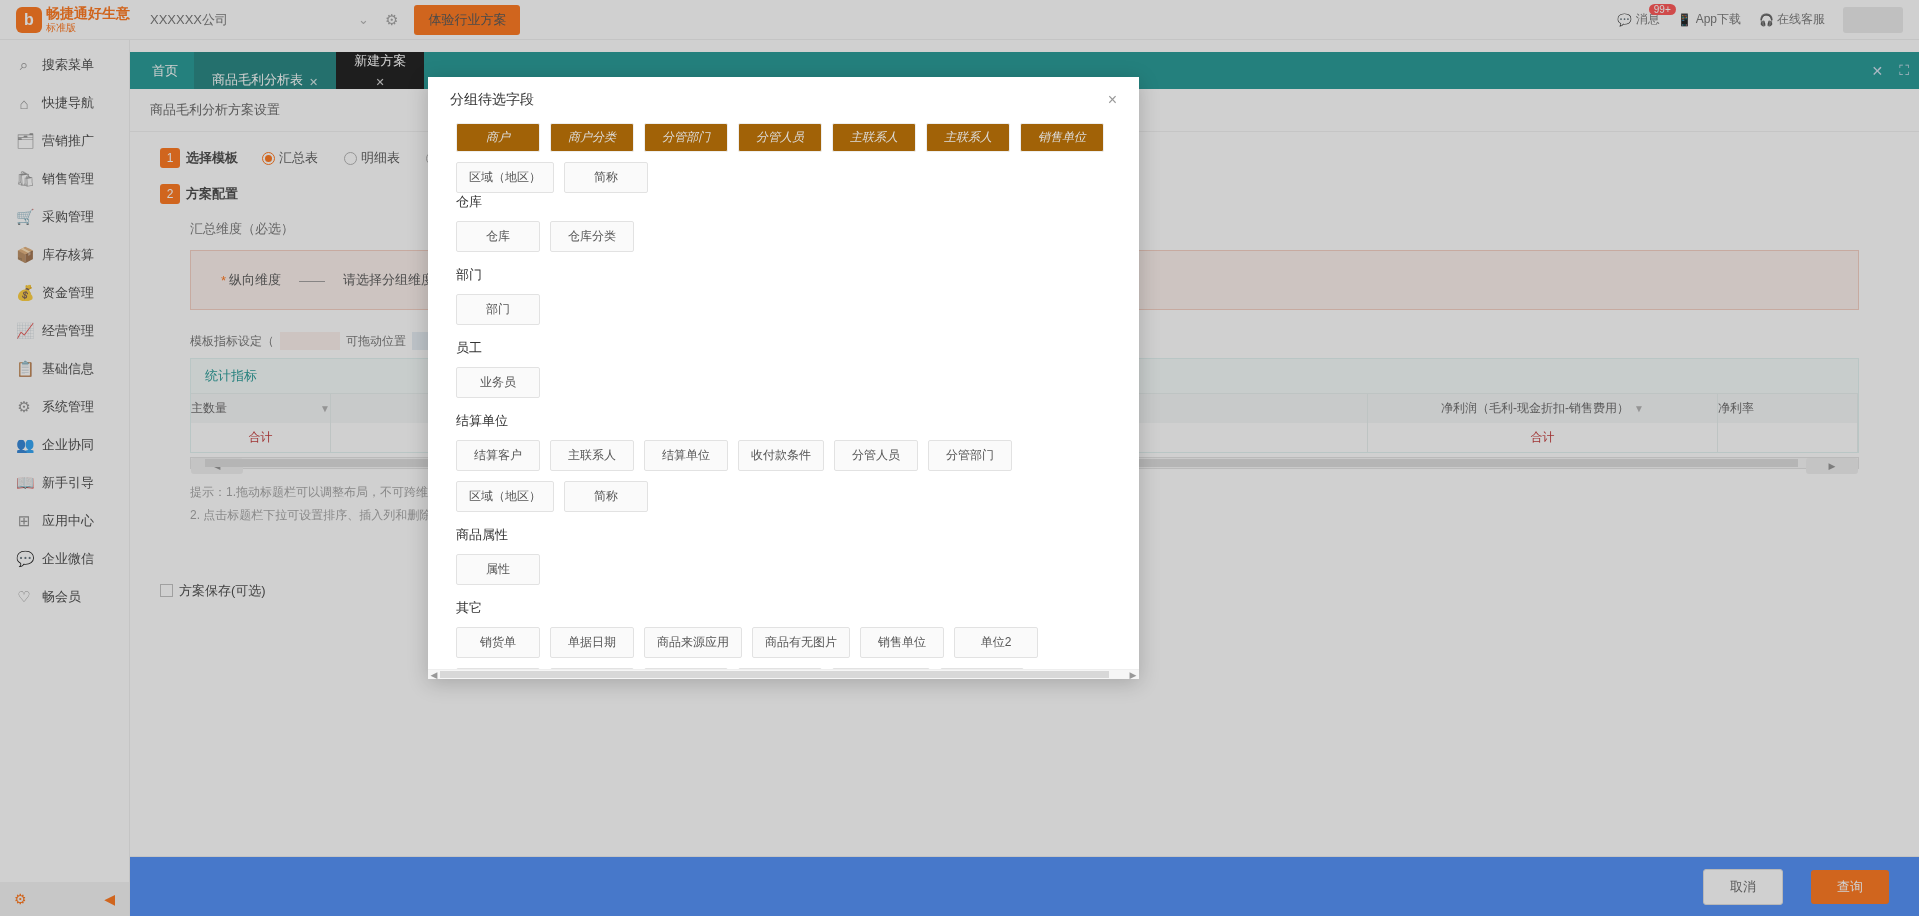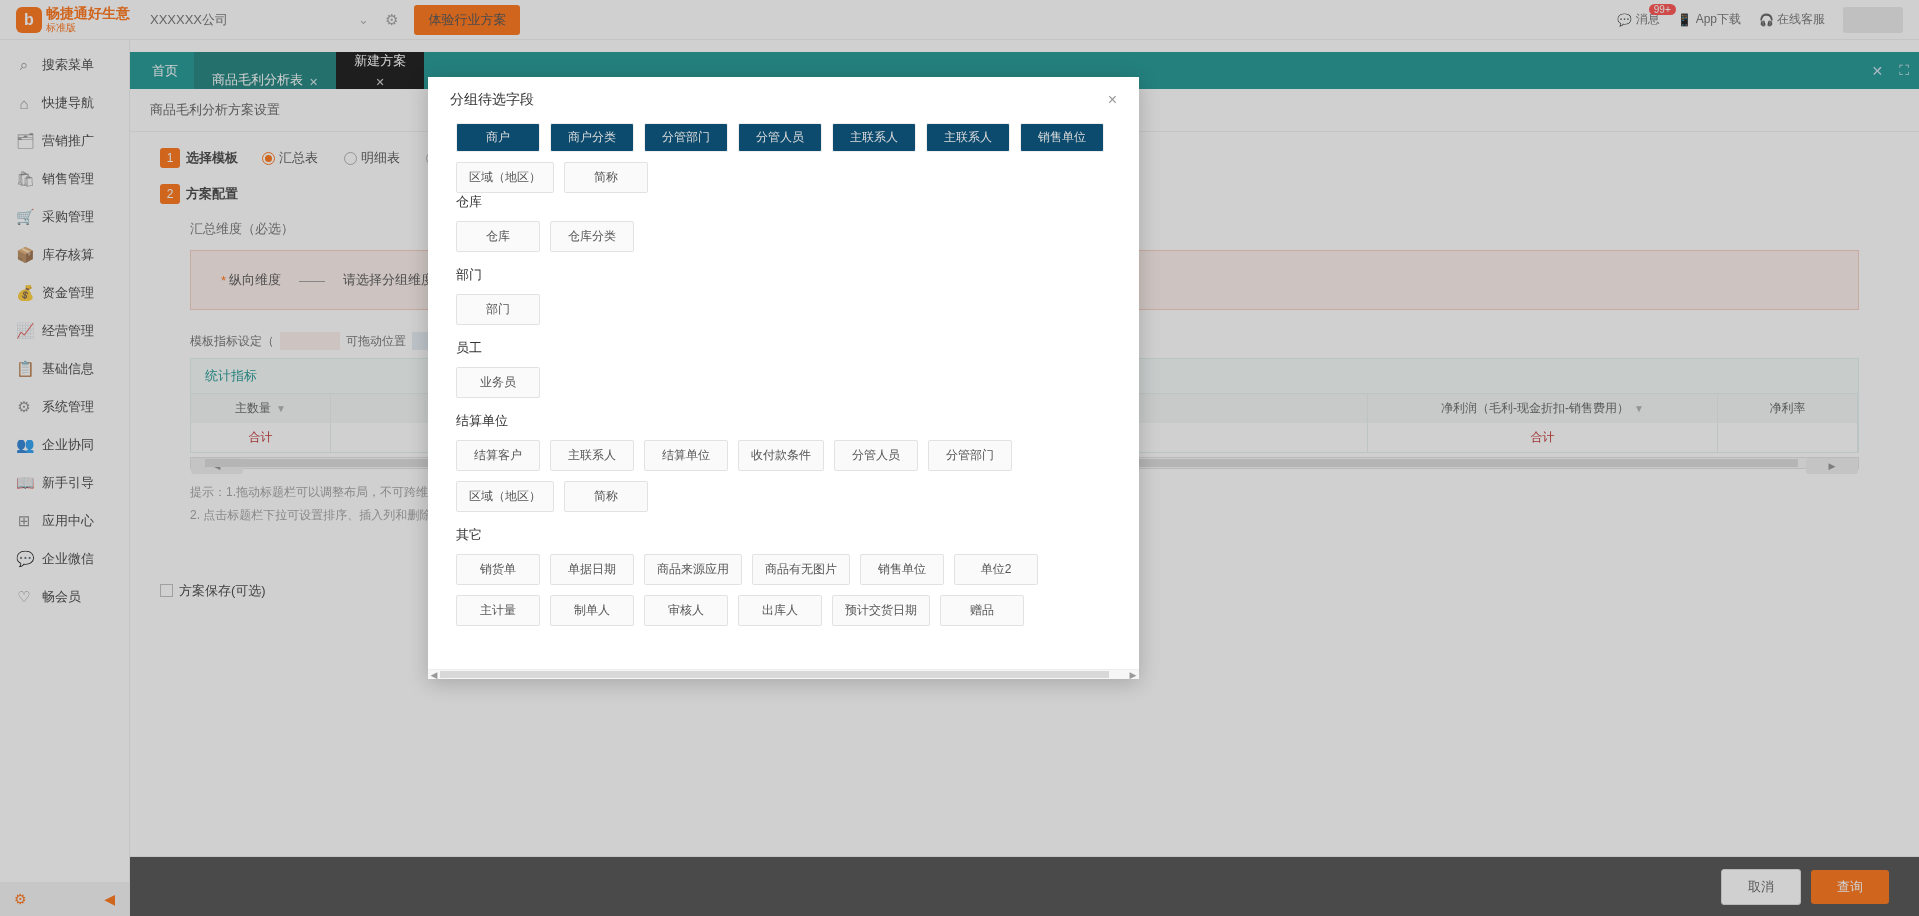--- a/index.html
+++ b/index.html
@@ -79,7 +79,7 @@
 .chips{ display:flex; flex-wrap:wrap; gap:10px;}
 .chip{ min-width:84px; padding:6px 12px; text-align:center; border:1px solid #e2e2e2; background:#fafafa; color:#555; font-size:12px; cursor:pointer; border-radius:2px;}
 .modal-body .ghost-row{ display:flex; gap:10px; margin-bottom:10px;}
-.ghost-chip{ min-width:84px; height:29px; border:1px solid #eee; background:#0c4a6e; border-radius:2px; color:#ddd; font-size:12px; display:flex; align-items:center; justify-content:center;}
+.ghost-chip{ min-width:84px; height:29px; border:1px solid #eee; background:#a16207; border-radius:2px; color:#ddd; font-size:12px; display:flex; align-items:center; justify-content:center;font-style:italic;}
 .modal-hscroll{ height:10px; background:#f6f6f6; border-top:1px solid #eee; position:relative;}
 .modal-hscroll .l,.modal-hscroll .r{ width:12px;height:10px;position:absolute;top:0;display:flex;align-items:center;justify-content:center;color:#999;font-size:9px;}
 .modal-hscroll .l{left:0;} .modal-hscroll .r{right:0;}

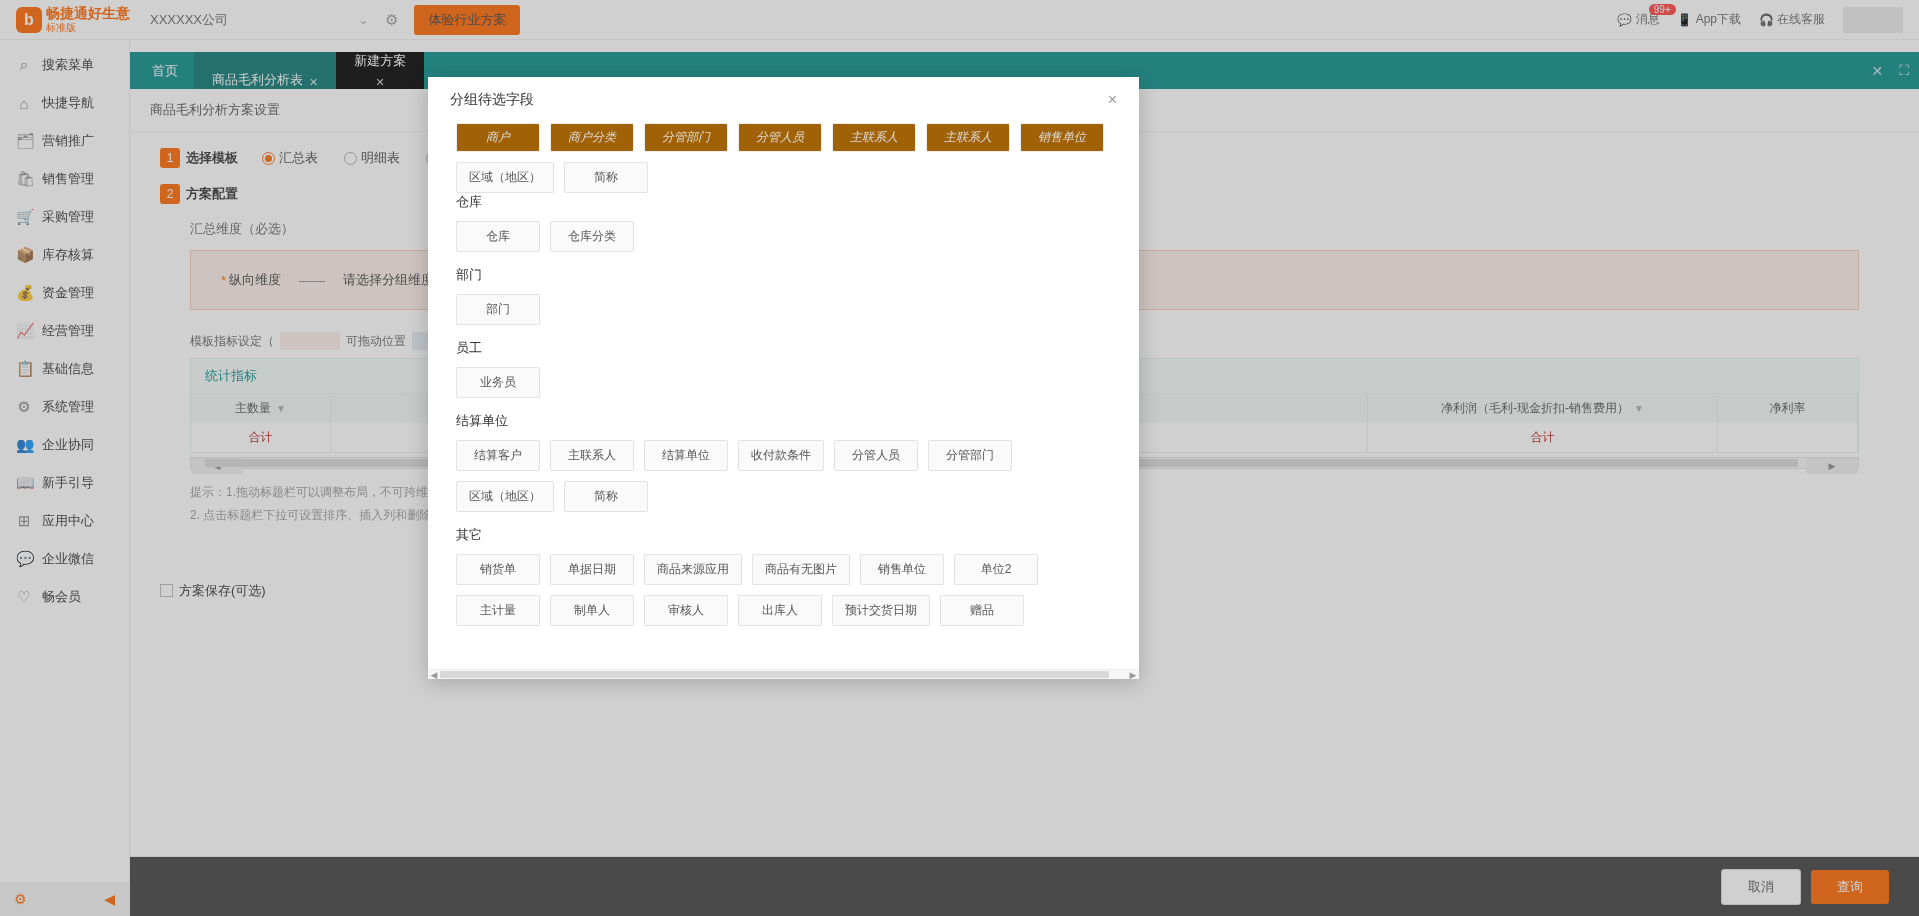--- a/index.html
+++ b/index.html
@@ -56,7 +56,7 @@
 .th .dd{ color:#aaa; font-size:10px;}
 .tbl-sum{ display:flex; background:#fff;}
 .td{ border-right:1px solid #e5eeed; padding:6px 0; text-align:center; font-size:12px; color:#b91c1c;}
-.w120{width:140px;} .w260{width:260px;} .wflex{flex:1;} .w350{width:350px;}
+.w120{width:140px;justify-content:space-between;} .w260{width:260px;} .wflex{flex:1;} .w350{width:350px;}
 .hscroll{ height:12px; background:#f7f7f7; border:1px solid #e0e0e0; margin:4px 30px 0; position:relative;}
 .hscroll .btn{ width:14px;height:12px;background:#eee;position:absolute;top:0;display:flex;align-items:center;justify-content:center;font-size:9px;color:#888;}
 .hscroll .btn.l{left:0;} .hscroll .btn.r{right:0;}

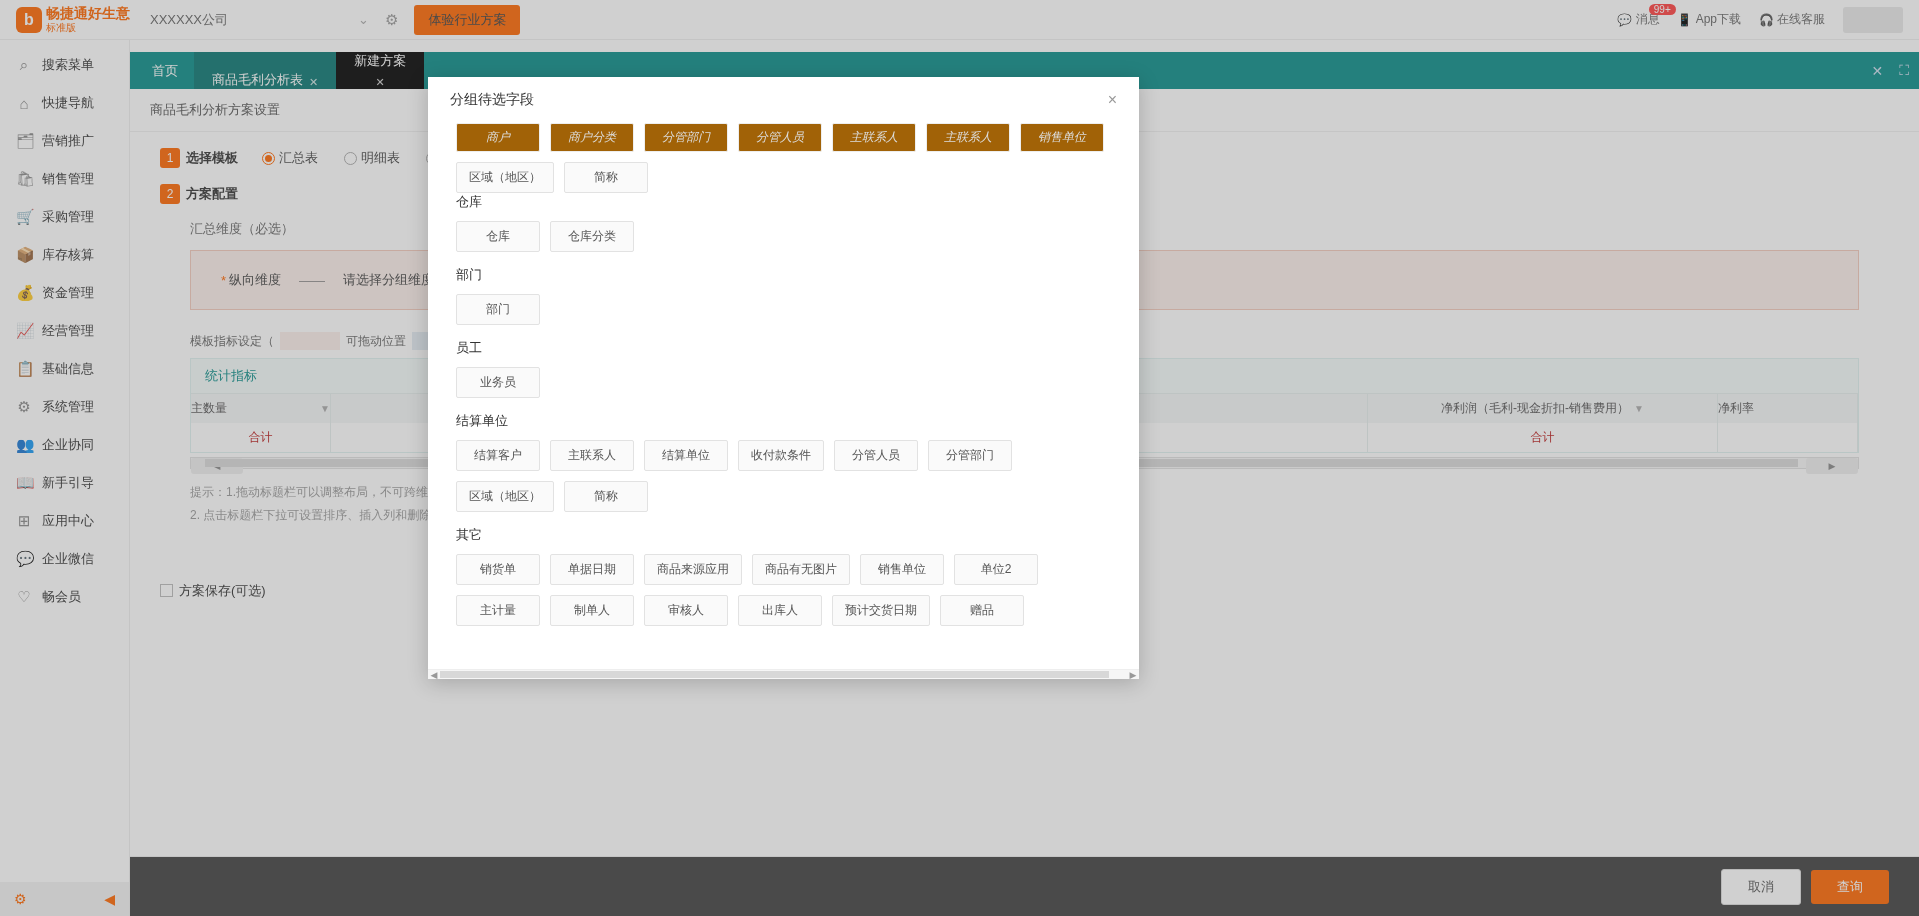--- a/index.html
+++ b/index.html
@@ -356,6 +356,12 @@
           </div>
         </div>
         <div class="field-group">
+          <div class="fg-title">商品属性</div>
+          <div class="chips">
+            <div class="chip">属性</div>
+          </div>
+        </div>
+        <div class="field-group">
           <div class="fg-title">其它</div>
           <div class="chips">
             <div class="chip">销货单</div>

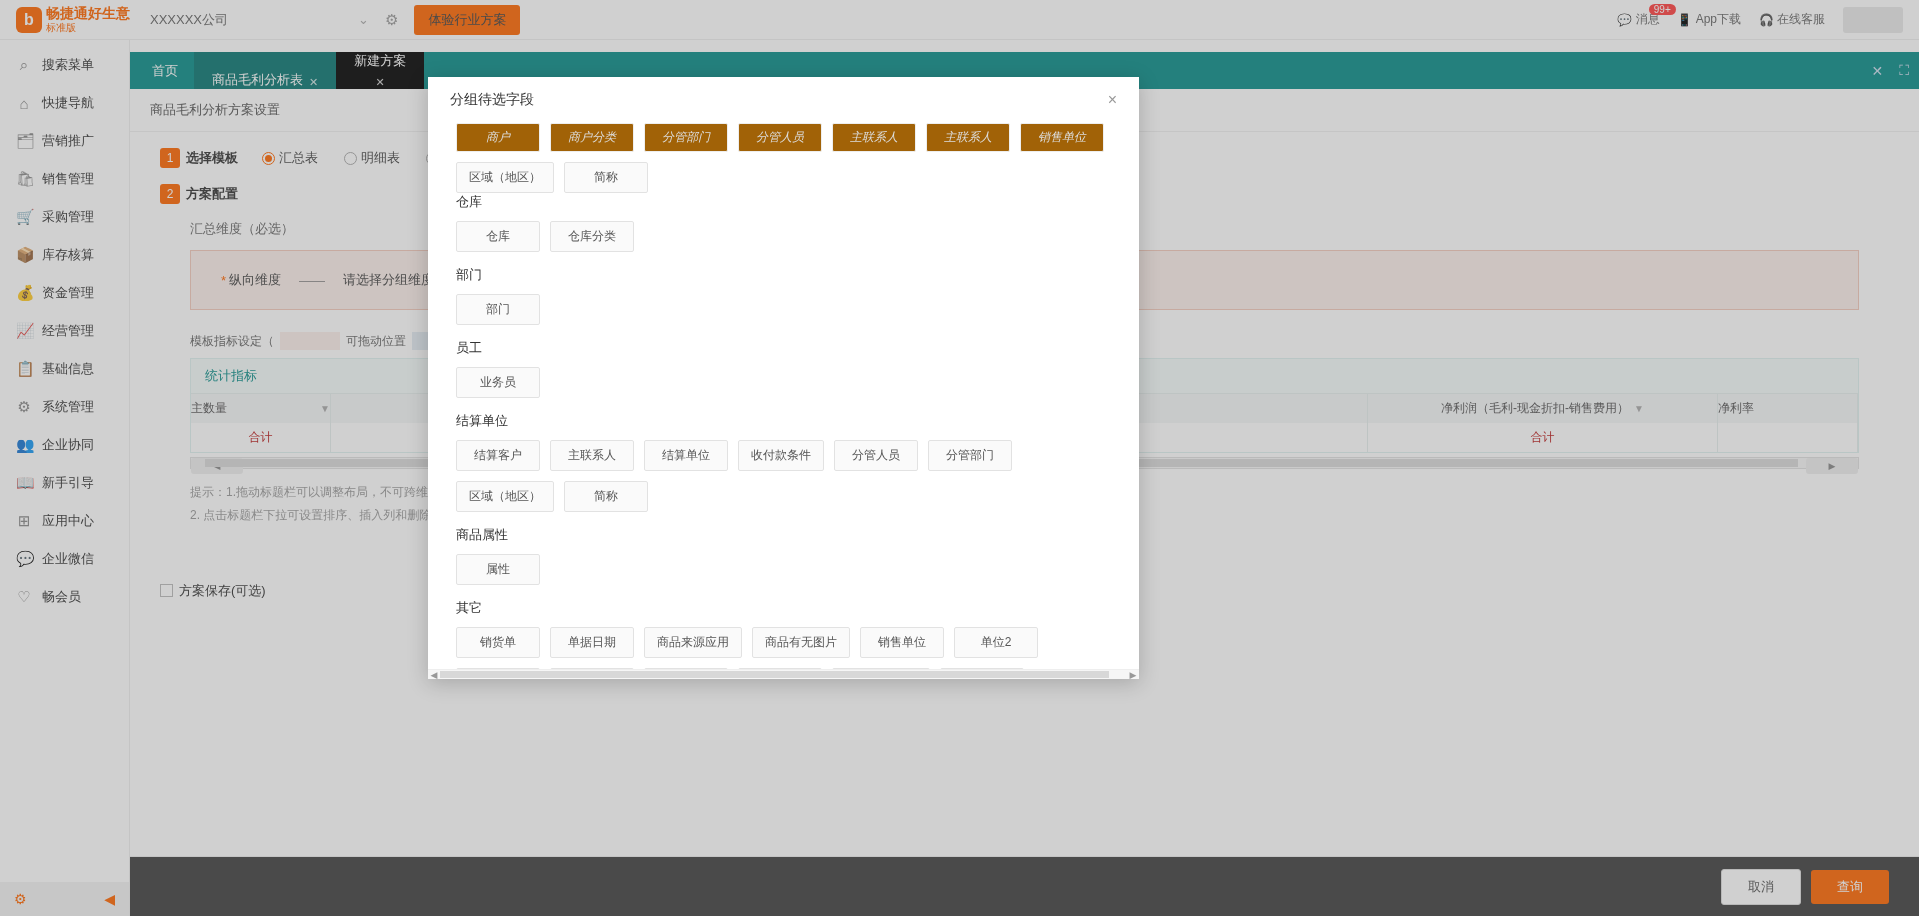--- a/index.html
+++ b/index.html
@@ -64,7 +64,7 @@
 .hints{ margin:12px 0 0 30px; font-size:12px; color:#999; line-height:1.9;}
 .save-row{ margin-top:55px; display:flex; align-items:center; font-size:13px; color:#333;}
 .chk{ width:13px;height:13px;border:1px solid #bbb; margin-right:6px;}
-.footer-btns{ position:absolute; bottom:0; right:0; height:60px; display:flex; align-items:center; gap:10px; padding-right:30px; background:#404040; width:100%; justify-content:flex-end; border-top:1px solid #eee;}
+.footer-btns{ position:absolute; bottom:0; right:0; height:60px; display:flex; align-items:center; gap:28px; padding-right:30px; background:#3b82f6; width:100%; justify-content:flex-end; border-top:1px solid #eee;}
 .btn{ padding:8px 26px; border-radius:3px; font-size:13px; cursor:pointer;}
 .btn.ghost{ background:#fff; border:1px solid #ddd; color:#555;}
 .btn.pri{ background:#f60; color:#fff;}

